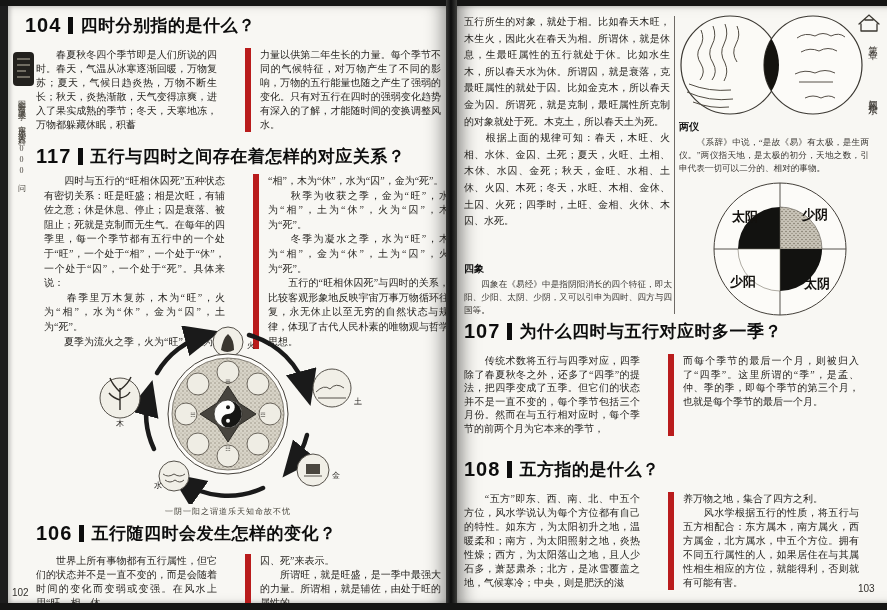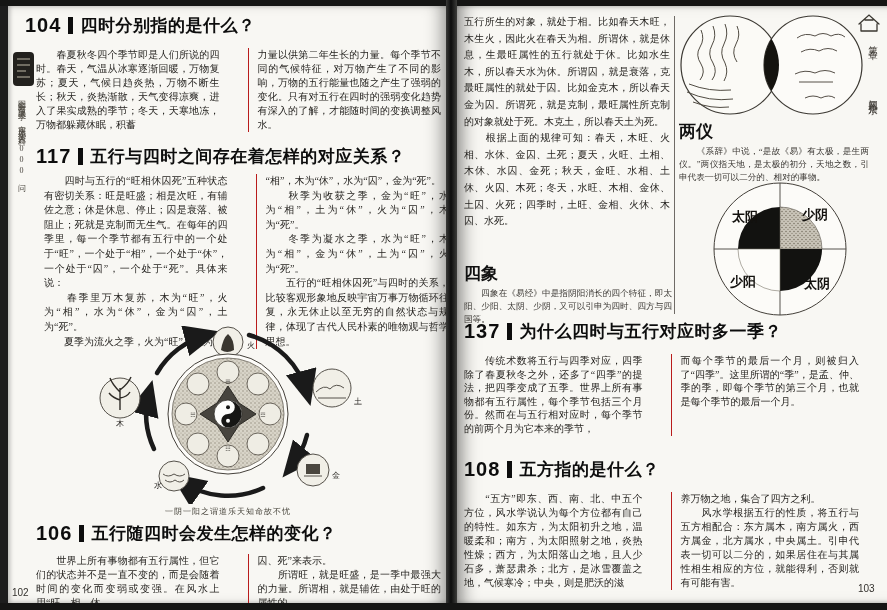--- a/index.html
+++ b/index.html
@@ -26,7 +26,7 @@
 
   .cols{position:absolute;display:flex;gap:20px;}
   .col{flex:1 1 0;text-align:justify;}
-  .col + .col{border-left:1px solid #b91c1c;}
+  .col + .col{border-left:6px solid #b91c1c;}
   .col{padding:0 8px 0 0;}
   .col + .col{padding:0 0 0 9px;}
   .para{margin:0;}

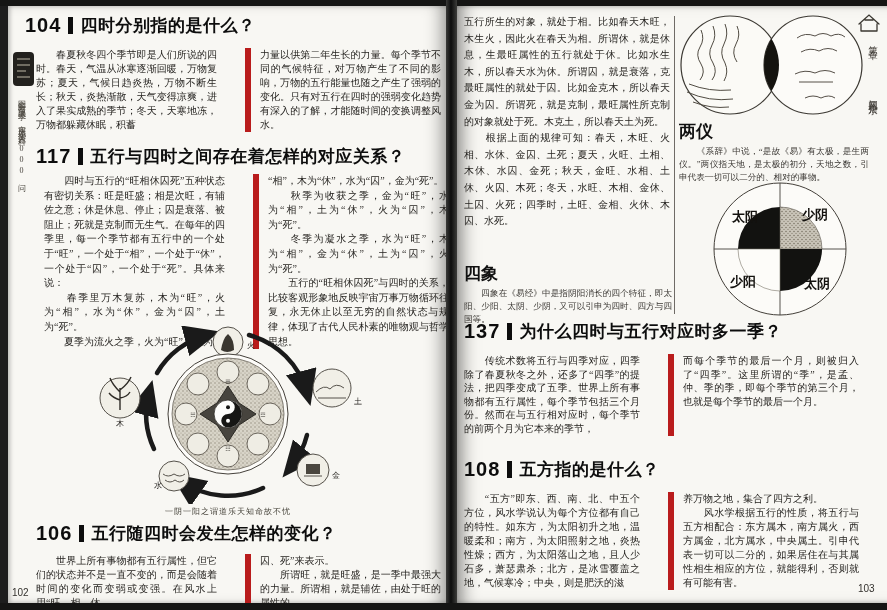--- a/index.html
+++ b/index.html
@@ -35,7 +35,7 @@
   .bt107 .para{line-height:1.36;}
   .contcol .para{line-height:1.66;}
 
-  .figcap-title{font-family:"Liberation Sans","DejaVu Sans",sans-serif;font-weight:bold;font-size:17px;color:#111;margin:0 0 2px 0;}
+  .figcap-title{font-family:"Liberation Sans","DejaVu Sans",sans-serif;font-weight:bold;font-size:10px;color:#111;margin:0 0 2px 0;}
   .figcap-text .para{font-size:8.6px;line-height:1.5;color:#3a3733;text-align:justify;}
 
   .cycle-captions{position:absolute;display:flex;justify-content:center;font-size:8px;color:#454239;letter-spacing:1px;}

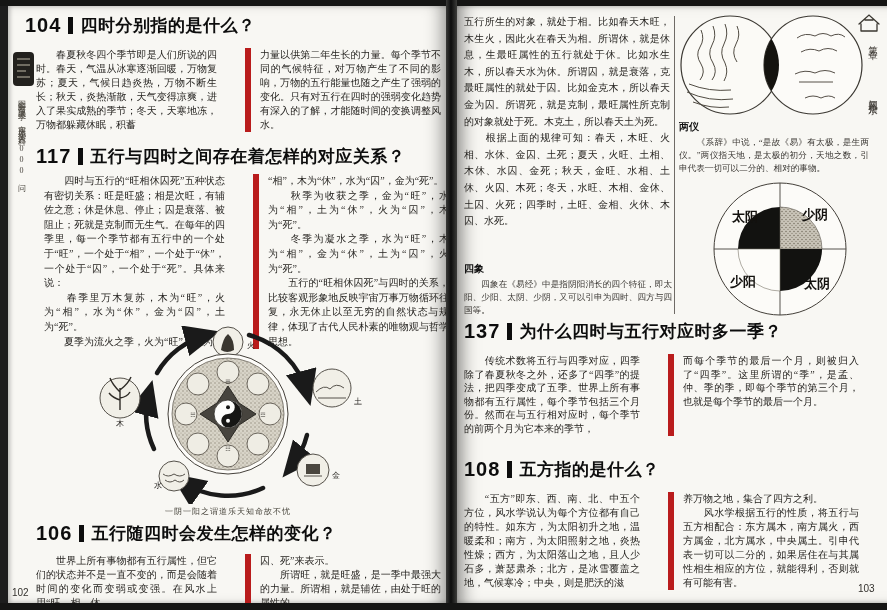--- a/index.html
+++ b/index.html
@@ -254,7 +254,7 @@
   </div>
 
   <div class="heading" style="left:7px;top:314px">
-    <span class="hnum">137</span>
+    <span class="hnum">107</span>
     <span class="hbar"></span>
     <span class="htitle">为什么四时与五行对应时多一季？</span>
   </div>

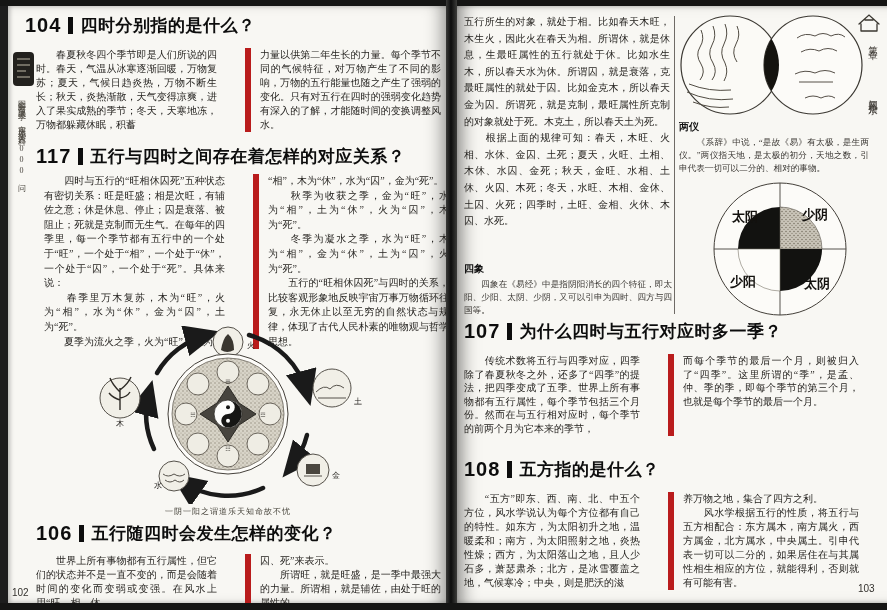--- a/index.html
+++ b/index.html
@@ -260,7 +260,7 @@
   </div>
   <div class="cols bt bt107" style="left:7px;top:348px;width:395px">
     <div class="col">
-        <p class="para">　　传统术数将五行与四季对应，四季除了春夏秋冬之外，还多了“四季”的提法，把四季变成了五季。世界上所有事物都有五行属性，每个季节包括三个月份。然而在与五行相对应时，每个季节的前两个月为它本来的季节，</p>
+        <p class="para">　　传统术数将五行与四季对应，四季除了春夏秋冬之外，还多了“四季”的提法，把四季变成了五季。但它们的状态并不是一直不变的，每个季节包括三个月份。然而在与五行相对应时，每个季节的前两个月为它本来的季节，</p>
       </div>
     <div class="col">
         <p class="para">而每个季节的最后一个月，则被归入了“四季”。这里所谓的“季”，是孟、仲、季的季，即每个季节的第三个月，也就是每个季节的最后一个月。</p>

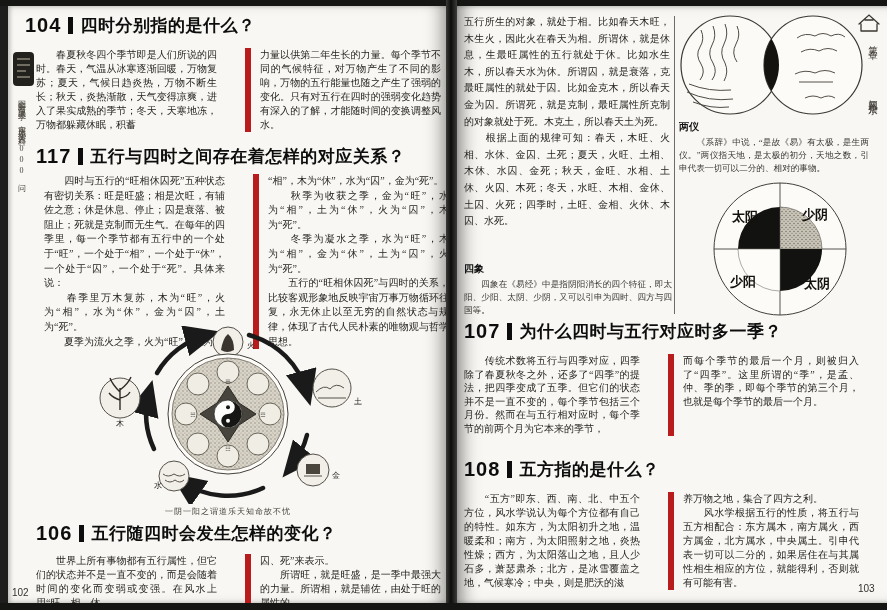--- a/index.html
+++ b/index.html
@@ -278,7 +278,7 @@
       </div>
     <div class="col">
         <p class="para">养万物之地，集合了四方之利。</p>
-        <p class="para">　　风水学根据五行的性质，将五行与五方相配合：东方属木，南方属火，西方属金，北方属水，中央属土。引申代表一切可以二分的，如果居住在与其属性相生相应的方位，就能得利，否则就有可能有害。</p>
+        <p class="para">　　风水学根据五行的性质，将五行与五方相配合：东方属木，南方属火，西方属金，北方属水，中五个方位。拥有不同五行属性的人，如果居住在与其属性相生相应的方位，就能得利，否则就有可能有害。</p>
       </div>
   </div>
 

